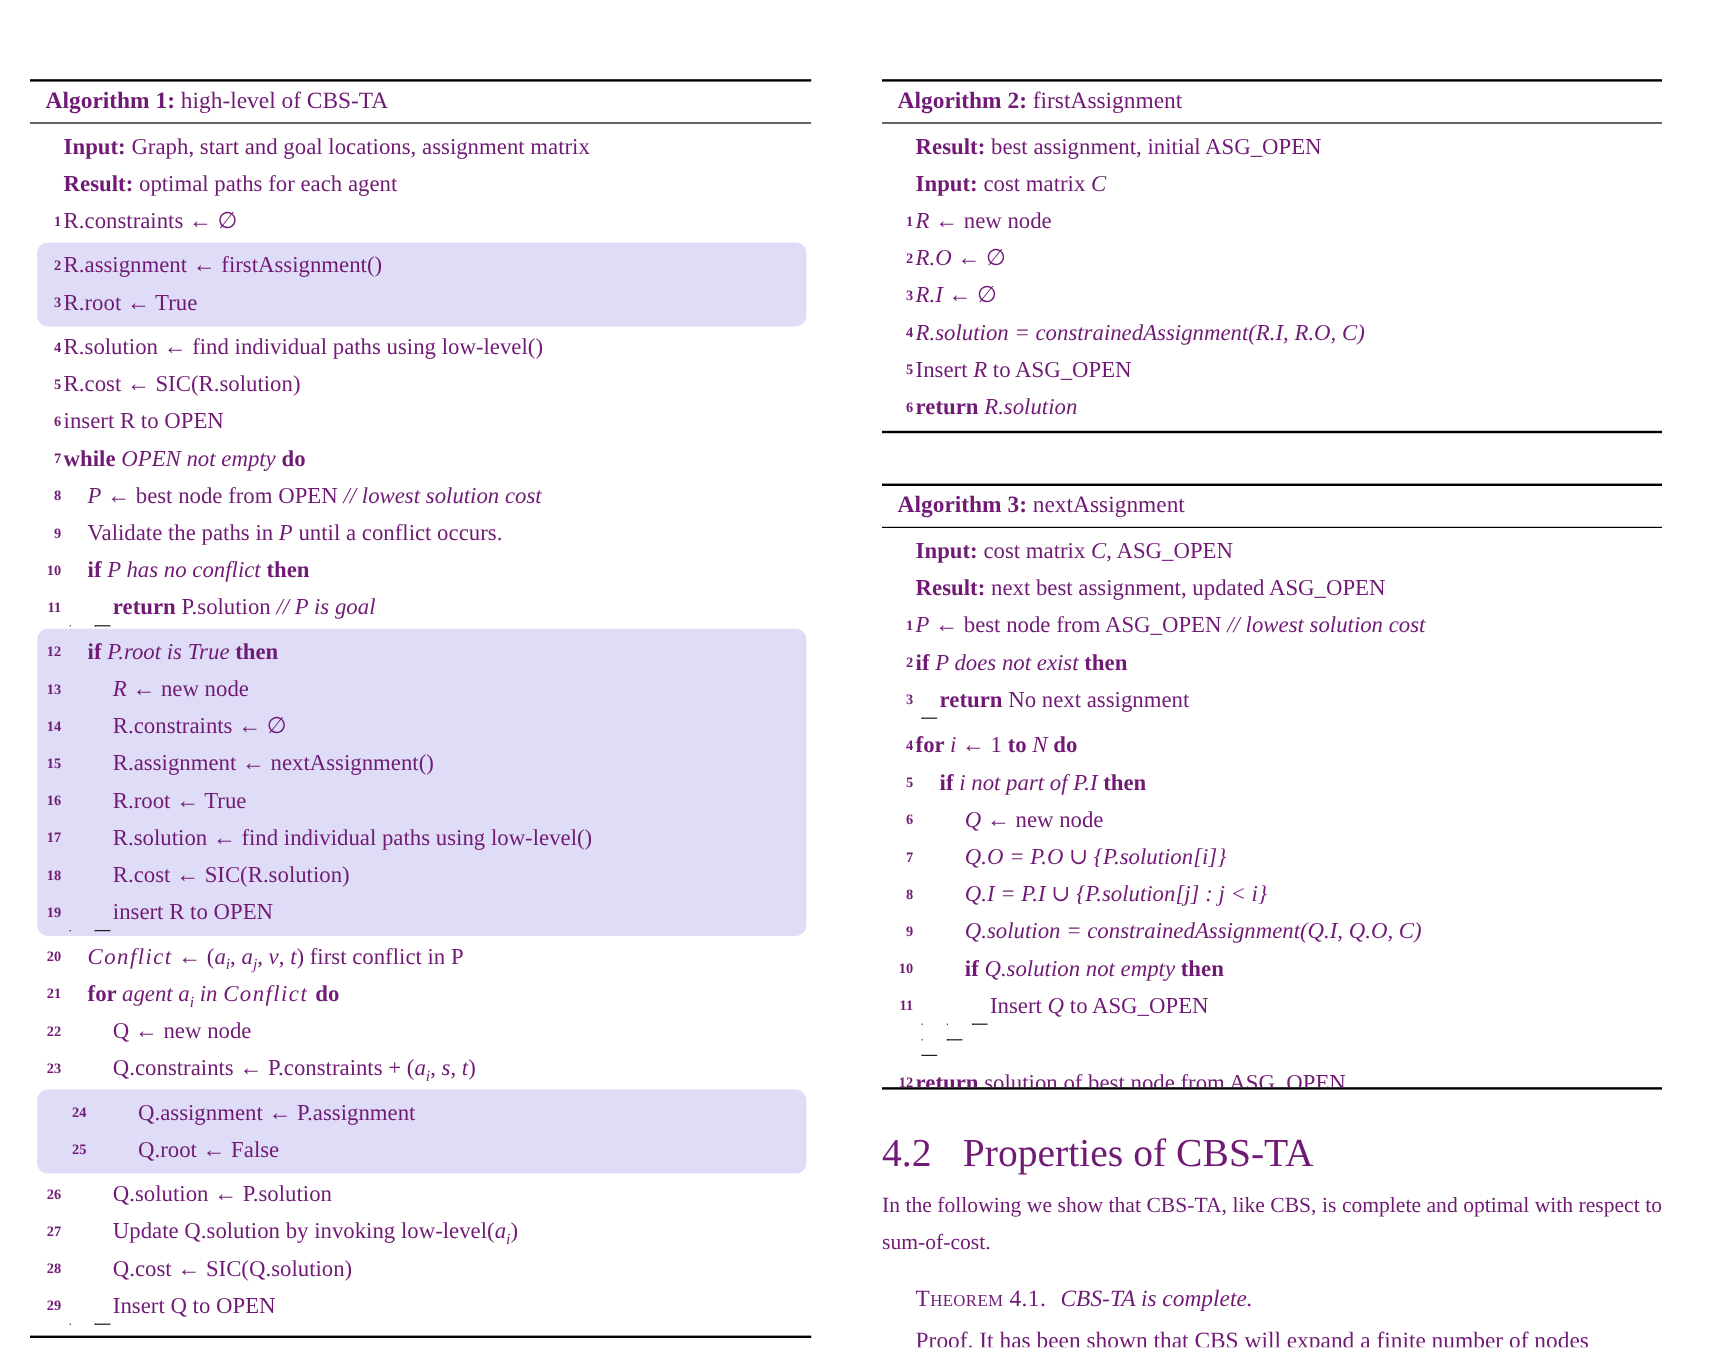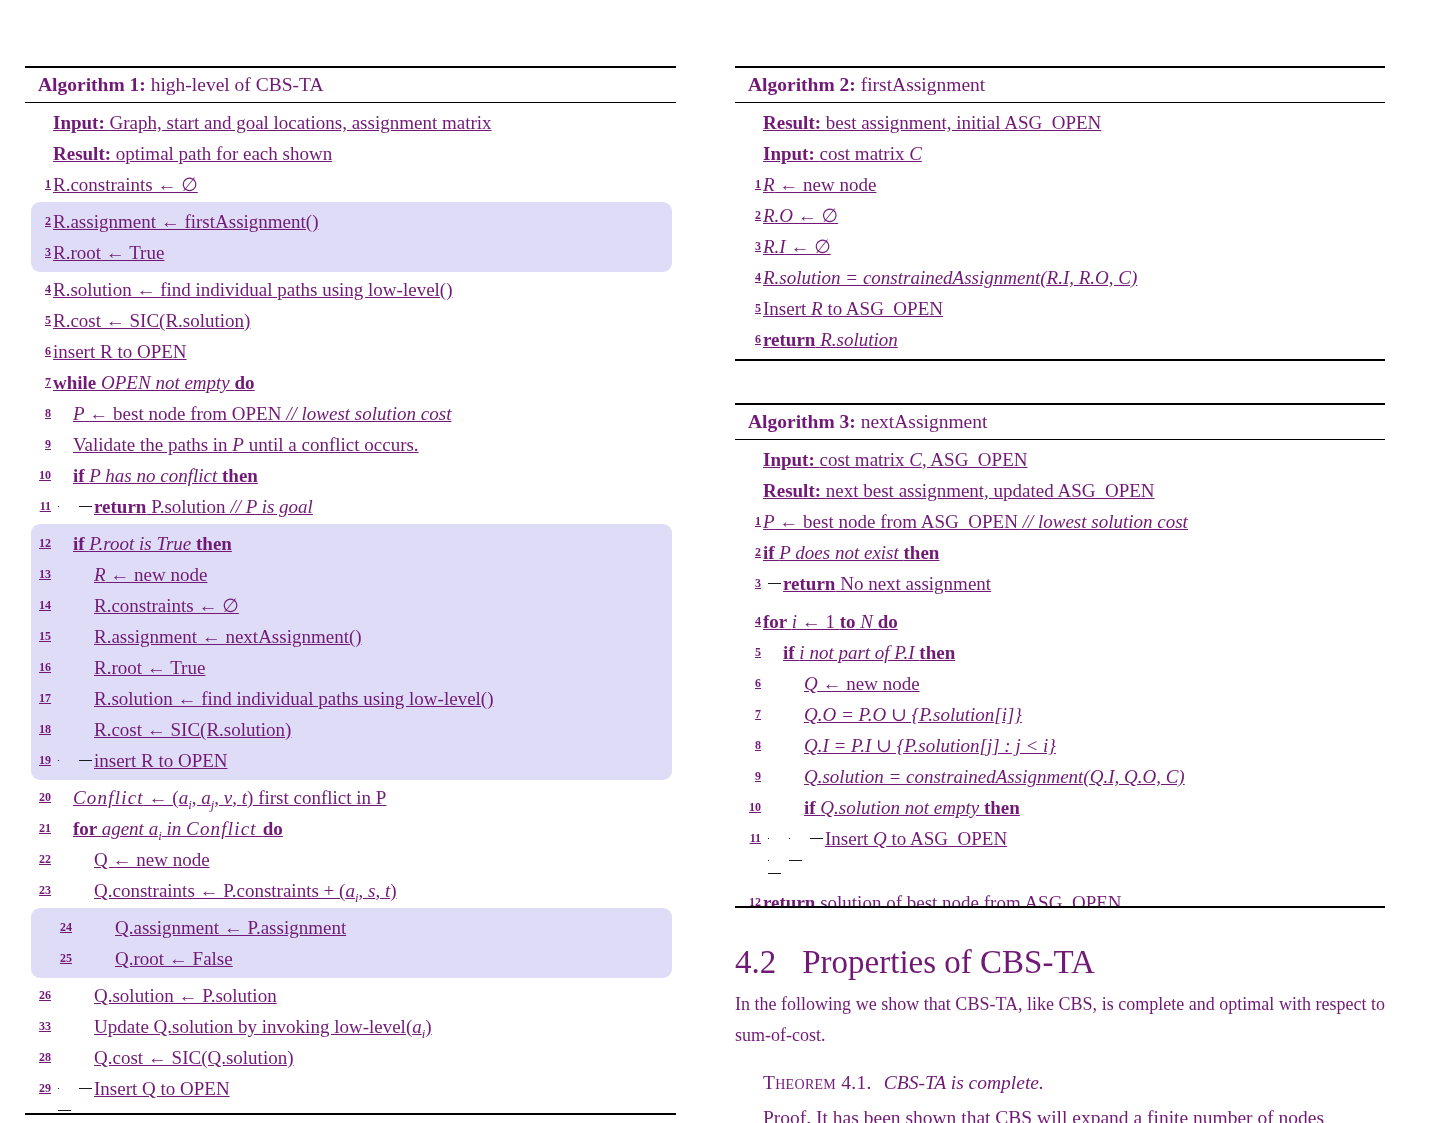--- a/index.html
+++ b/index.html
@@ -20,7 +20,7 @@
   .alg-caption .lbl{font-weight:700;}
   .alg-body{padding:4px 4px 4px 6px;}
 
-  .alg-row{display:flex;align-items:center;line-height:31px;min-height:31px;font-size:19px;text-decoration:underline;}
+  .alg-row{display:flex;align-items:flex-end;line-height:31px;min-height:31px;font-size:19px;}
   .alg-row.closer{min-height:13px;line-height:13px;}
   .alg-row.gap{margin-top:7px;}
   .num{flex:0 0 20px;text-align:right;font-size:12px;font-weight:700;line-height:31px;}

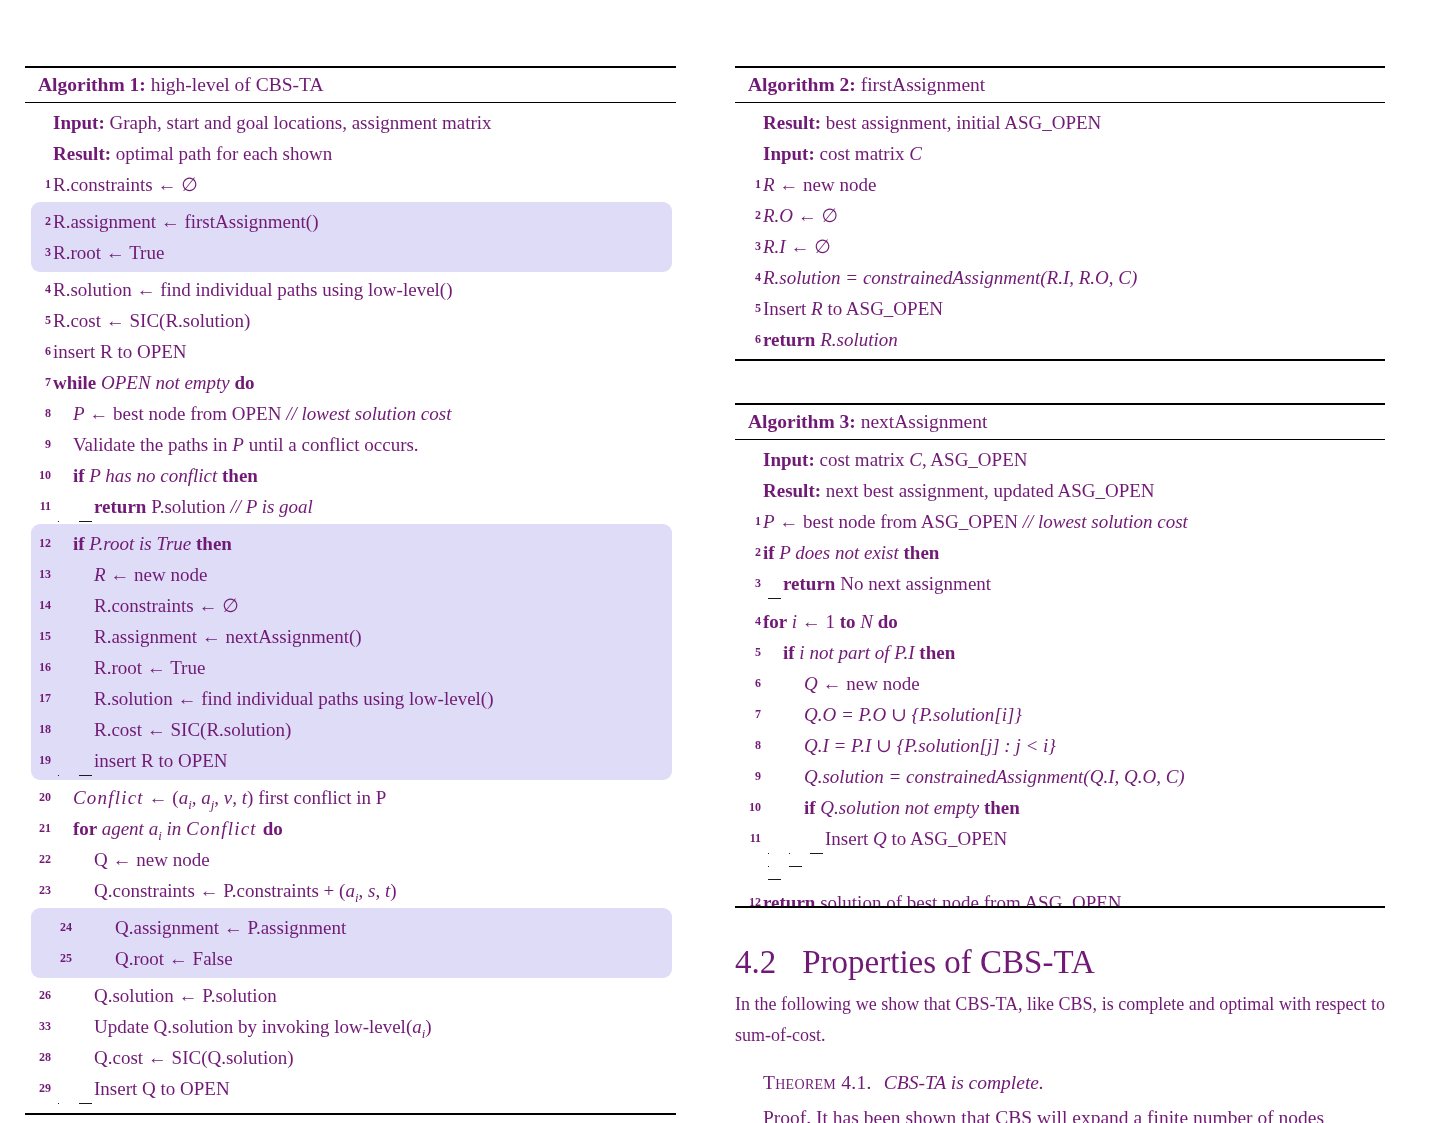--- a/index.html
+++ b/index.html
@@ -65,7 +65,7 @@
           </div>
           <div class="alg-row">
             <span class="num"></span>
-            <span class="txt"><span class="t-b">Result: </span><span class="">optimal path for each shown</span></span>
+            <span class="txt"><span class="t-b">Result: </span><span class="">optimal paths for each agent</span></span>
           </div>
           <div class="alg-row">
             <span class="num">1</span>

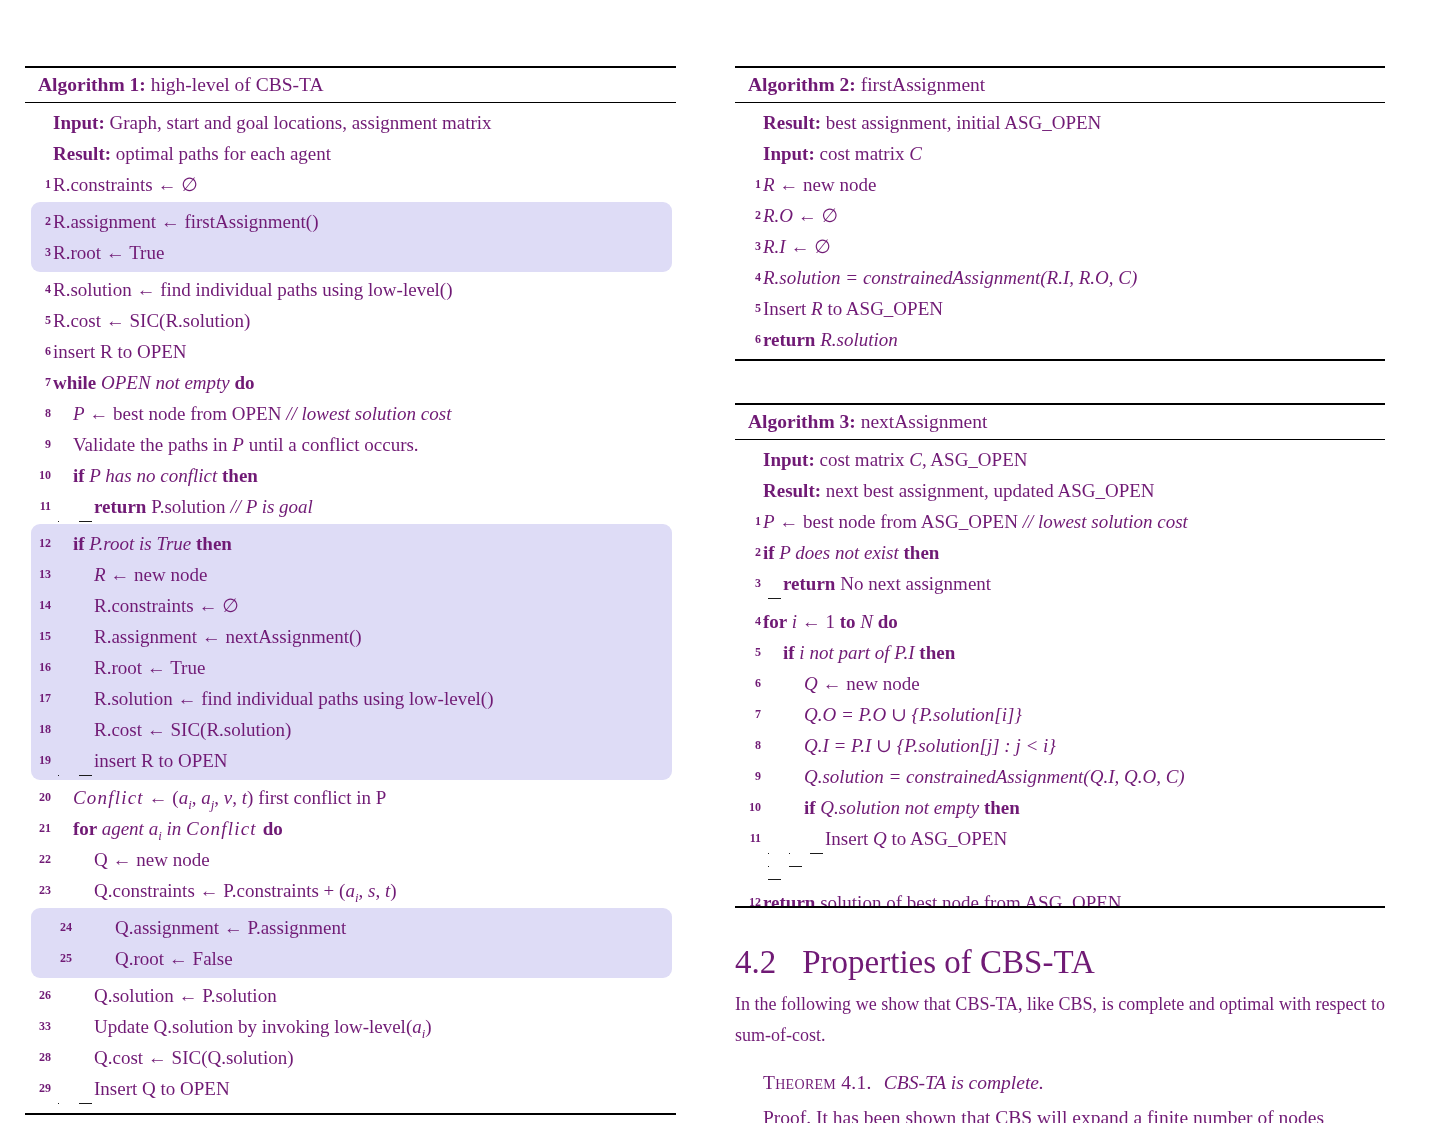--- a/index.html
+++ b/index.html
@@ -255,7 +255,7 @@
             <span class="txt"><span class="">Q.solution ← P.solution</span></span>
           </div>
           <div class="alg-row">
-            <span class="num">33</span>
+            <span class="num">27</span>
             <span class="guides">
               <span class="g"></span>
               <span class="g"></span>

